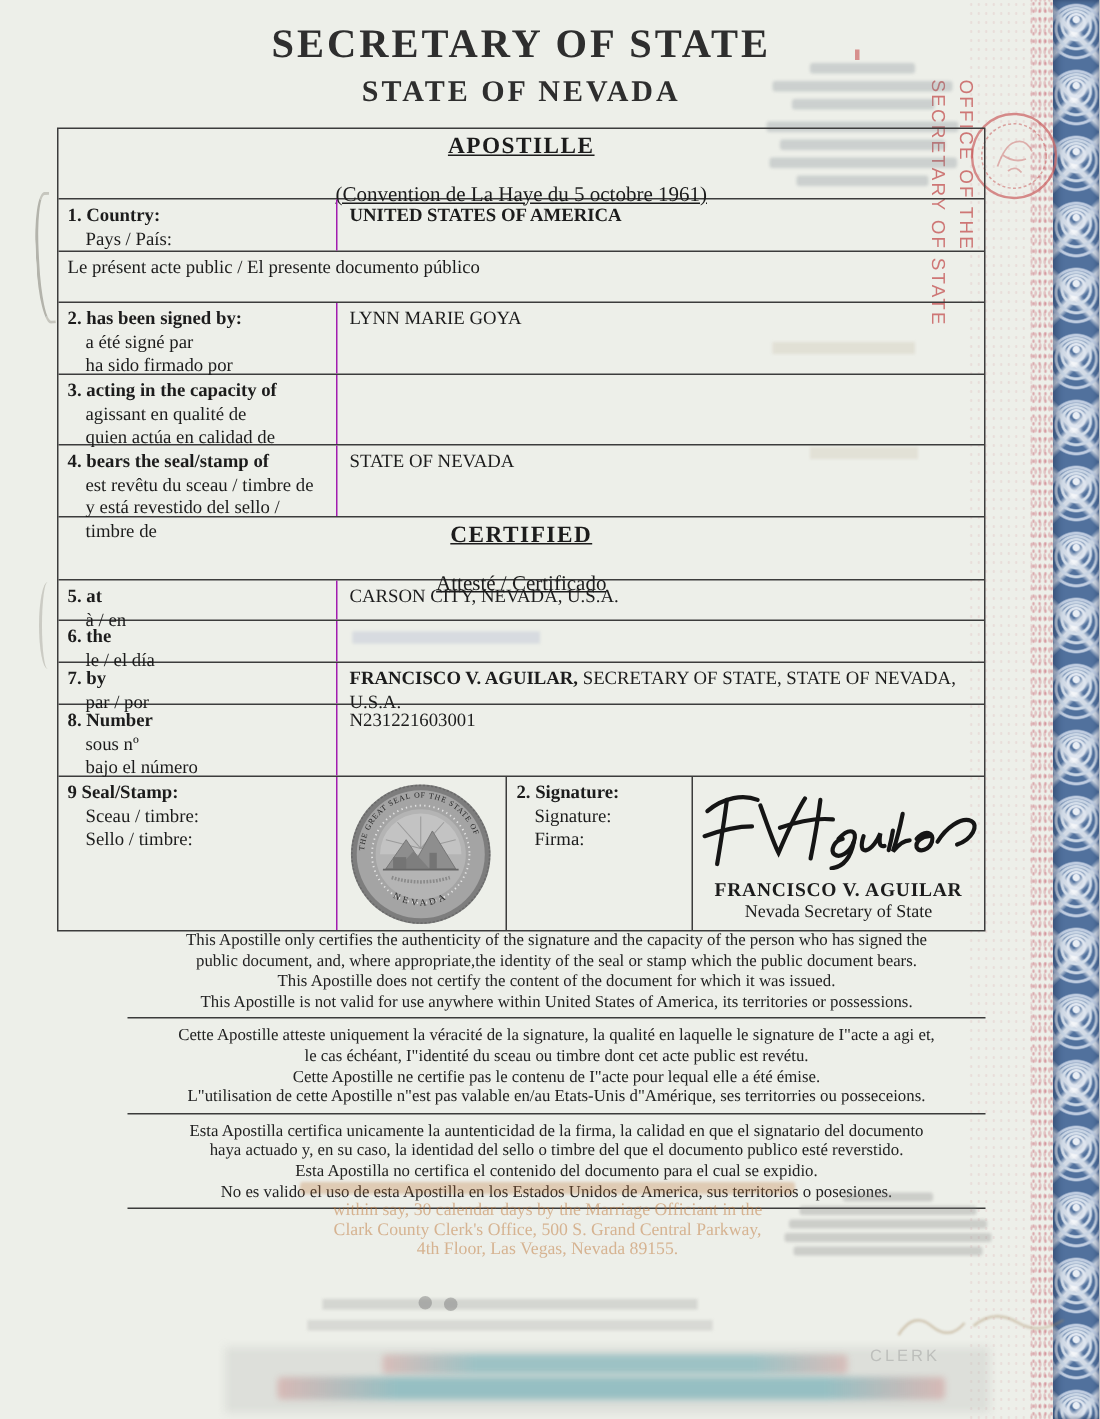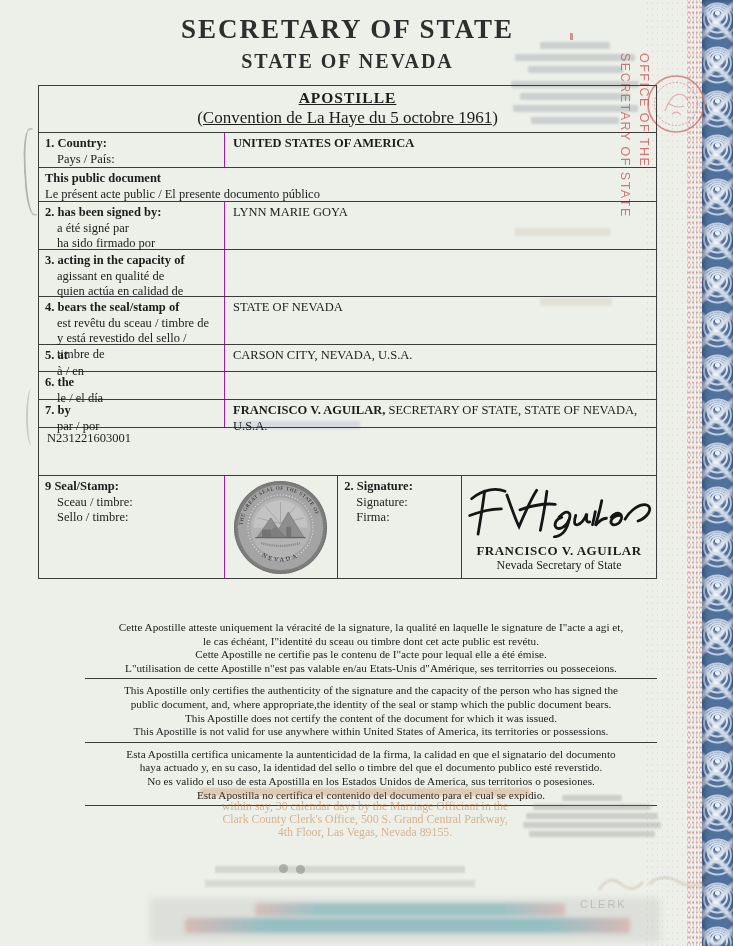--- a/index.html
+++ b/index.html
@@ -63,7 +63,7 @@
   .sub{margin-left:12px;}
   .center-cell{width:100%;text-align:center;padding-top:4px;text-decoration:underline;}
   .head-title{font-size:15.5px;font-weight:bold;letter-spacing:1px;}
-  .head-sub{font-size:17px;margin-top:4px;}
+  .head-sub{font-size:14px;margin-top:17px;}
   .sig-name{font-weight:bold;font-size:13px;text-align:center;letter-spacing:.5px;}
   .sig-title{font-size:12px;text-align:center;}
   

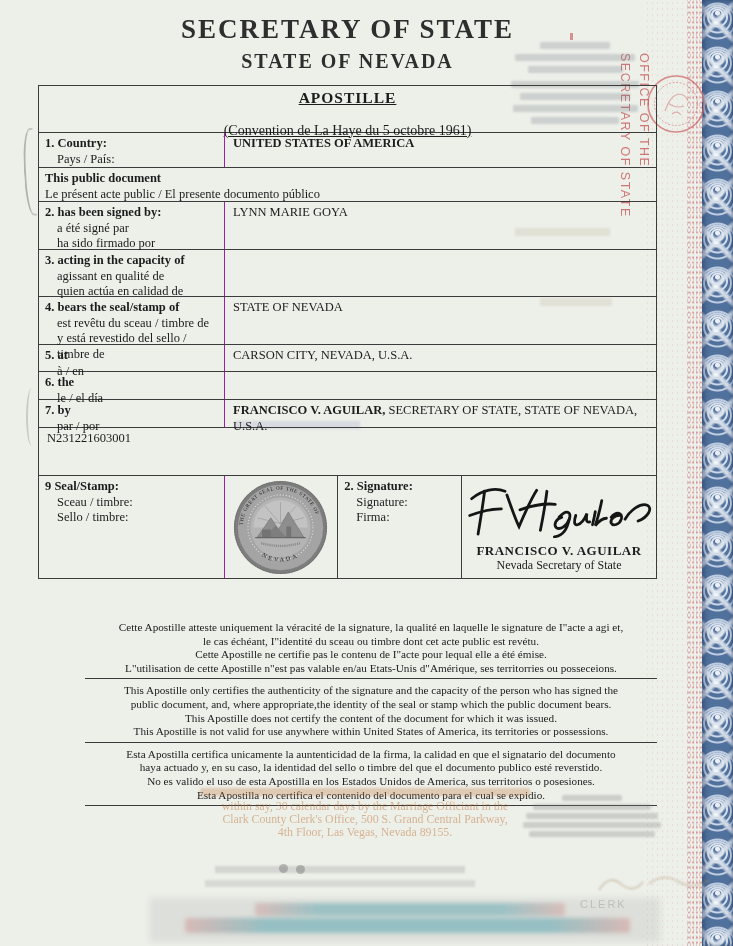--- a/index.html
+++ b/index.html
@@ -164,7 +164,6 @@
 
     <div class="t-row" style="height:34px">
       <div class="cell" style="width:100%">
-        <div class="b">This public document</div>
         <div>Le présent acte public / El presente documento público</div>
       </div>
     </div>

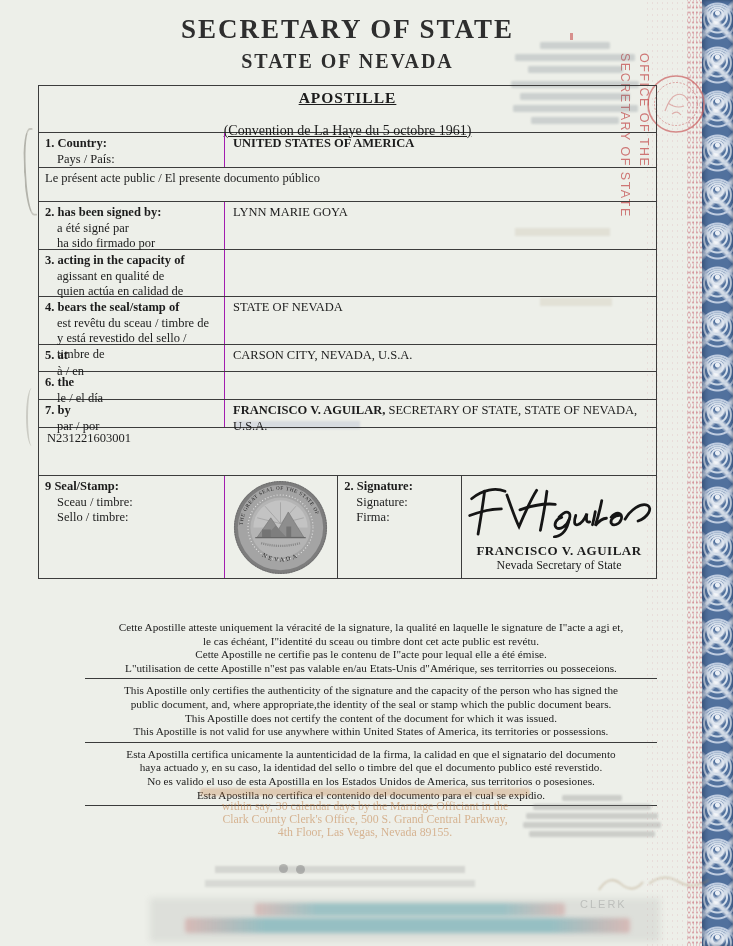--- a/index.html
+++ b/index.html
@@ -194,6 +194,12 @@
       <div class="cell val">STATE OF NEVADA</div>
     </div>
 
+    <div class="t-row" style="height:42px">
+      <div class="cell center-cell">
+        <div class="head-title">CERTIFIED</div>
+        <div class="head-sub">Attesté / Certificado</div>
+      </div>
+    </div>
 
     <div class="t-row" style="height:27px">
       <div class="cell lbl">

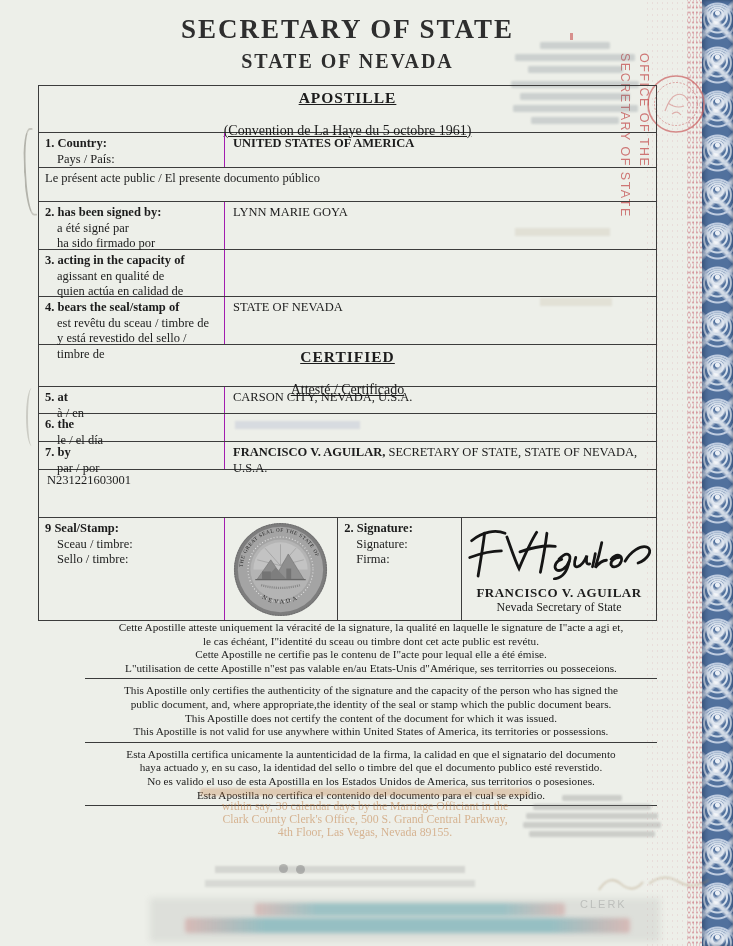--- a/index.html
+++ b/index.html
@@ -225,6 +225,11 @@
     </div>
 
     <div class="t-row" style="height:48px">
+      <div class="cell lbl">
+        <div class="b">8. Number</div>
+        <div class="sub">sous nº</div>
+        <div class="sub">bajo el número</div>
+      </div>
       <div class="cell val">N231221603001</div>
     </div>
 

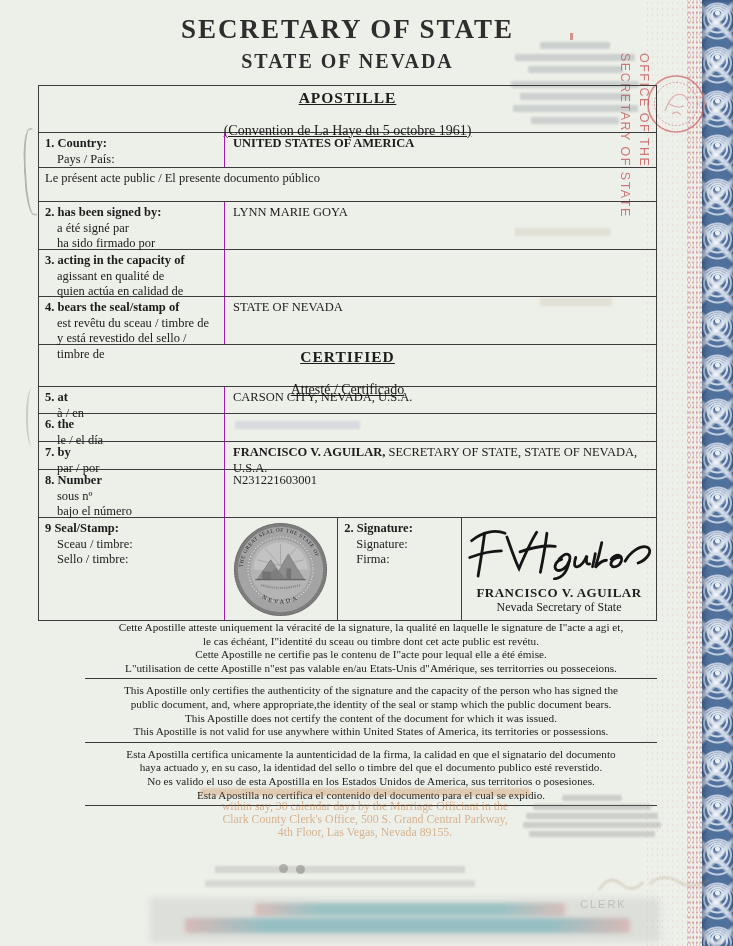--- a/index.html
+++ b/index.html
@@ -304,16 +304,16 @@
 
   <div class="legal">
     <div class="legal-block">
+      <span class="legal-line">This Apostille only certifies the authenticity of the signature and the capacity of the person who has signed the</span>
+      <span class="legal-line">public document, and, where appropriate,the identity of the seal or stamp which the public document bears.</span>
+      <span class="legal-line">This Apostille does not certify the content of the document for which it was issued.</span>
+      <span class="legal-line">This Apostille is not valid for use anywhere within United States of America, its territories or possessions.</span>
+    </div>
+    <div class="legal-block">
       <span class="legal-line">Cette Apostille atteste uniquement la véracité de la signature, la qualité en laquelle le signature de I"acte a agi et,</span>
       <span class="legal-line">le cas échéant, I"identité du sceau ou timbre dont cet acte public est revétu.</span>
       <span class="legal-line">Cette Apostille ne certifie pas le contenu de I"acte pour lequal elle a été émise.</span>
       <span class="legal-line">L"utilisation de cette Apostille n"est pas valable en/au Etats-Unis d"Amérique, ses territorries ou posseceions.</span>
-    </div>
-    <div class="legal-block">
-      <span class="legal-line">This Apostille only certifies the authenticity of the signature and the capacity of the person who has signed the</span>
-      <span class="legal-line">public document, and, where appropriate,the identity of the seal or stamp which the public document bears.</span>
-      <span class="legal-line">This Apostille does not certify the content of the document for which it was issued.</span>
-      <span class="legal-line">This Apostille is not valid for use anywhere within United States of America, its territories or possessions.</span>
     </div>
     <div class="legal-block">
       <span class="legal-line">Esta Apostilla certifica unicamente la auntenticidad de la firma, la calidad en que el signatario del documento</span>

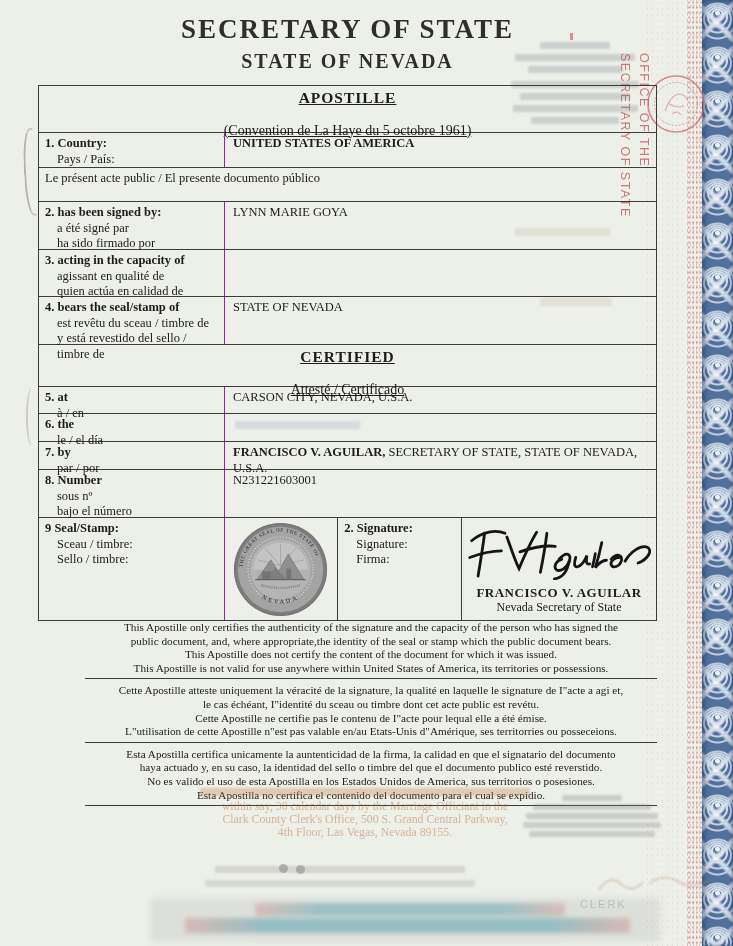--- a/index.html
+++ b/index.html
@@ -318,8 +318,8 @@
     <div class="legal-block">
       <span class="legal-line">Esta Apostilla certifica unicamente la auntenticidad de la firma, la calidad en que el signatario del documento</span>
       <span class="legal-line">haya actuado y, en su caso, la identidad del sello o timbre del que el documento publico esté reverstido.</span>
+      <span class="legal-line">Esta Apostilla no certifica el contenido del documento para el cual se expidio.</span>
       <span class="legal-line">No es valido el uso de esta Apostilla en los Estados Unidos de America, sus territorios o posesiones.</span>
-      <span class="legal-line">Esta Apostilla no certifica el contenido del documento para el cual se expidio.</span>
     </div>
   </div>
 

